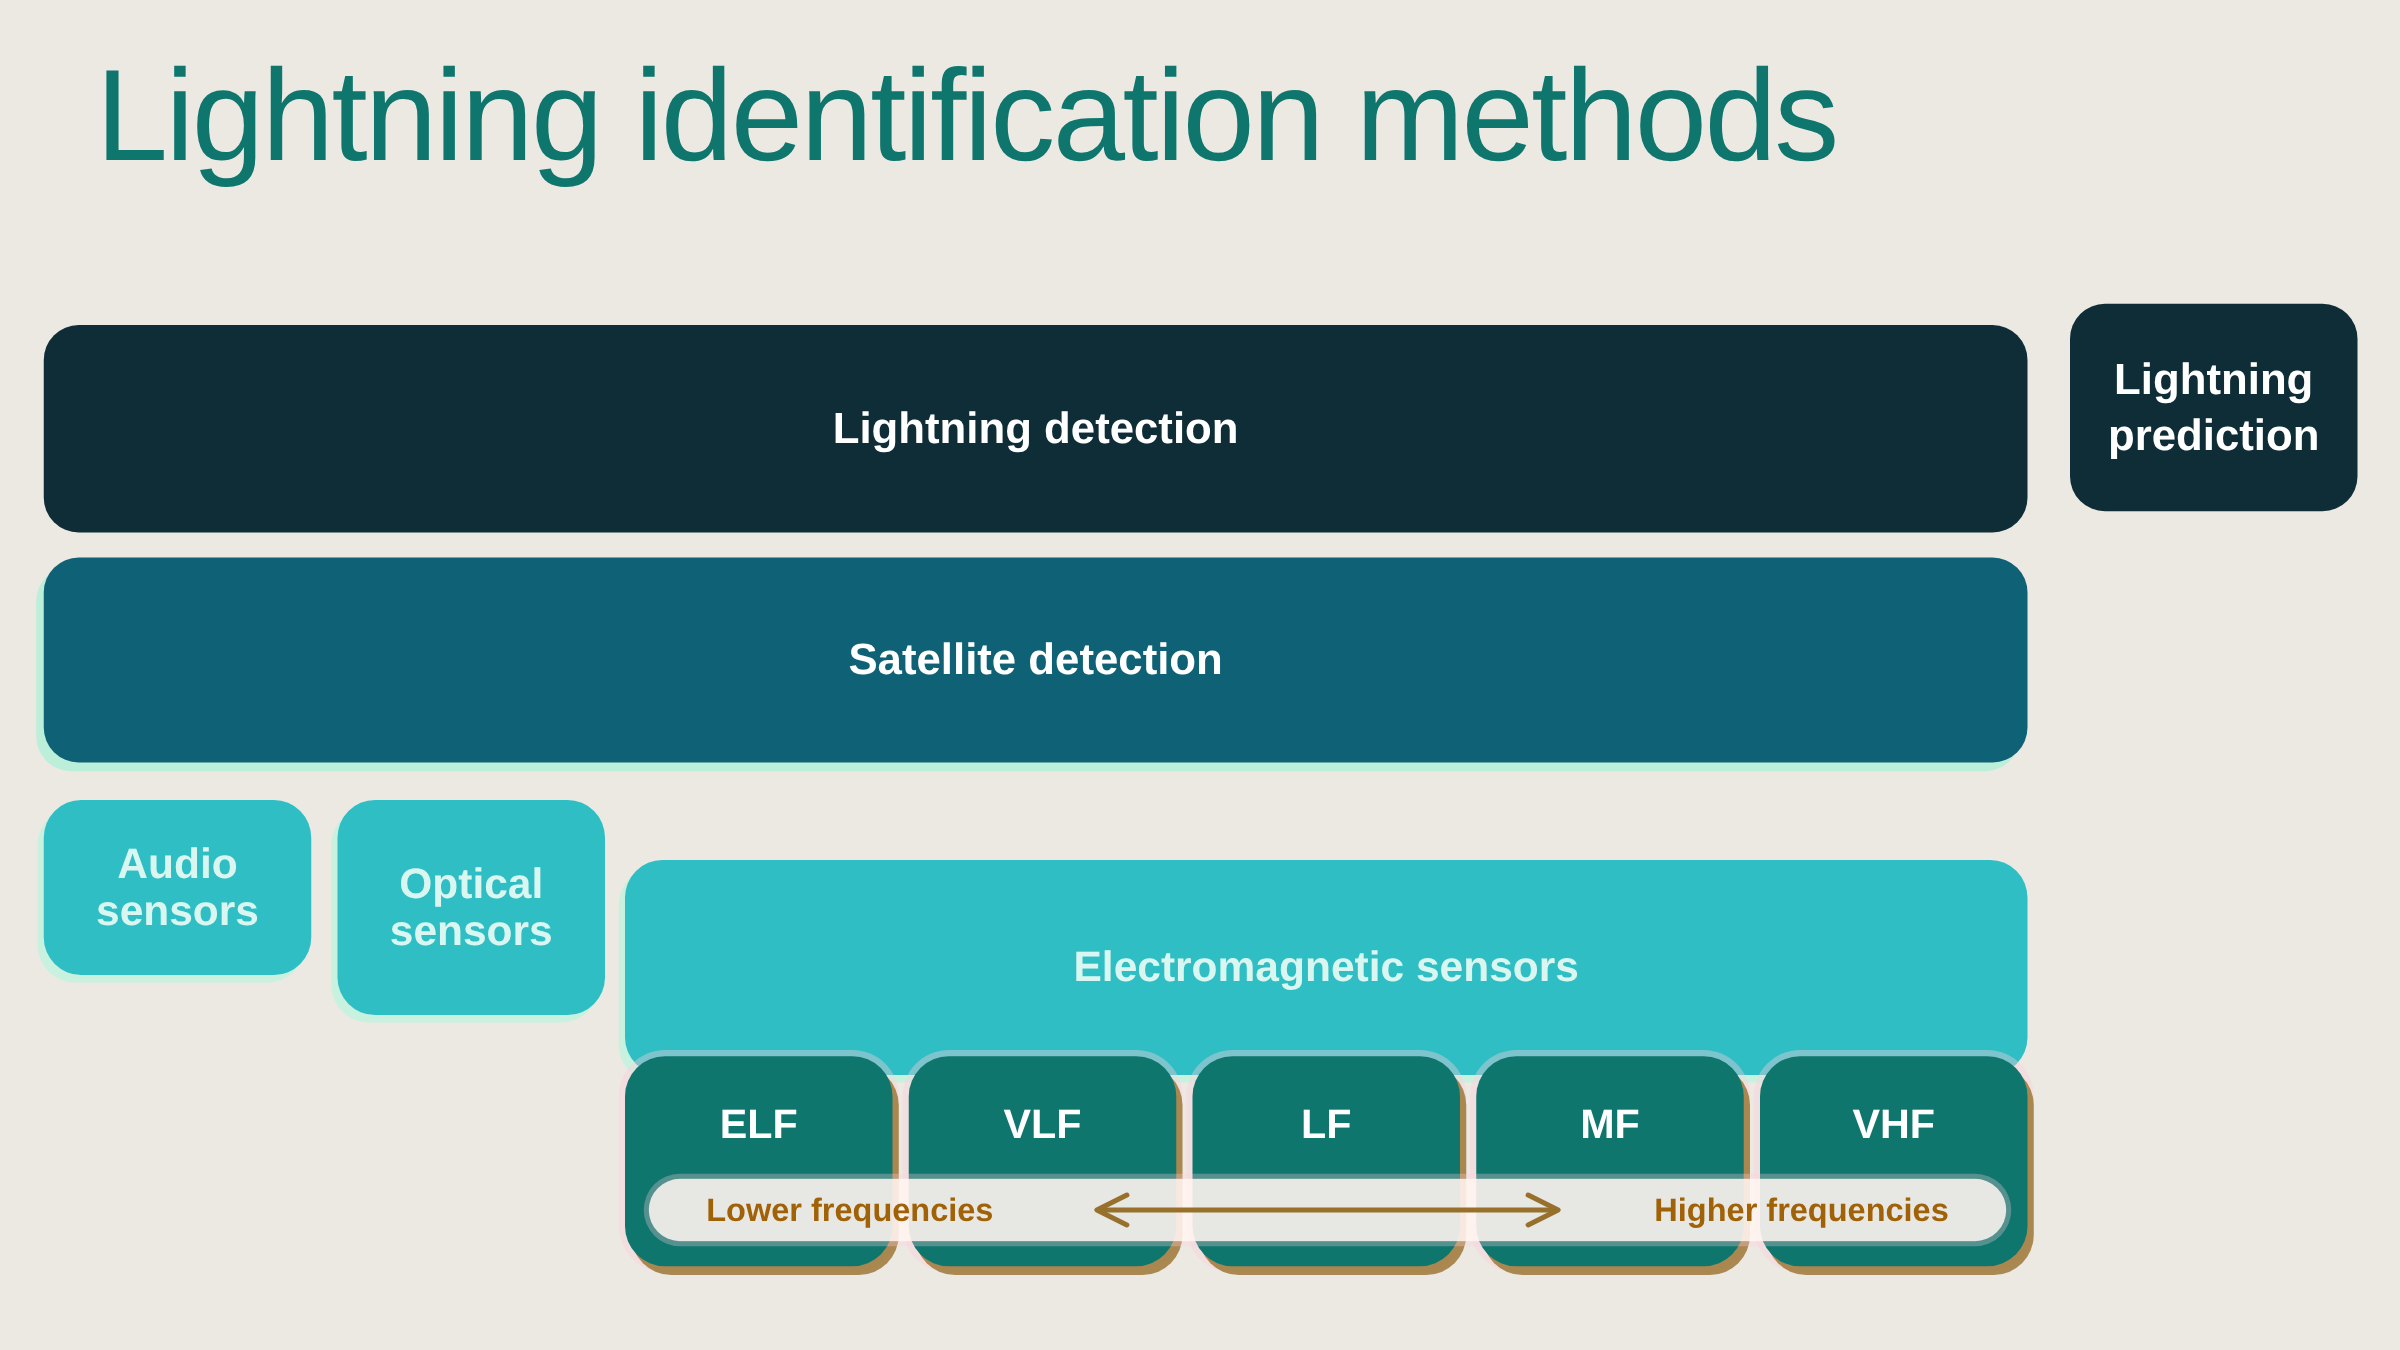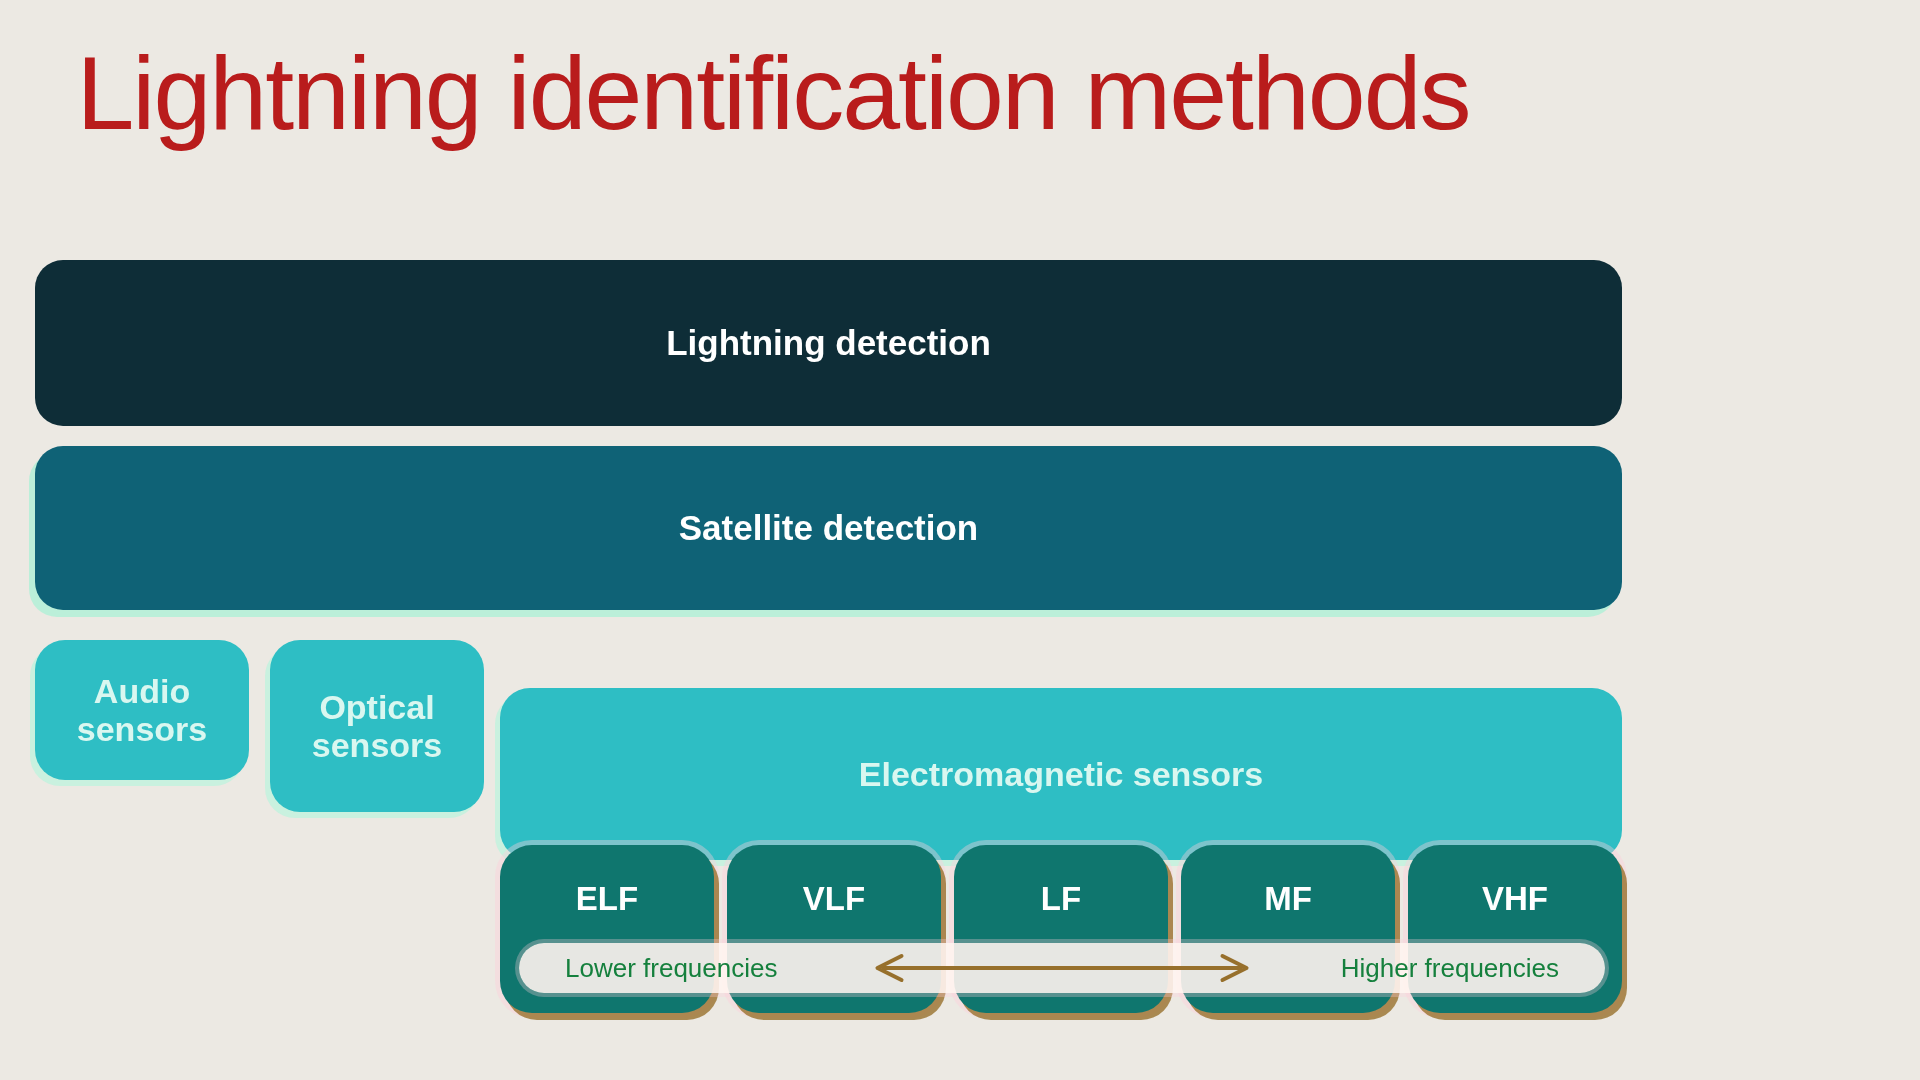--- a/index.html
+++ b/index.html
@@ -10,7 +10,7 @@
   .title{
     position:absolute;left:0;top:28px;width:1546px;margin:0;
     text-align:center;font-size:104px;font-weight:400;letter-spacing:-2px;
-    color:#b91c1c;line-height:1.25;
+    color:#0f766e;line-height:1.25;
   }
   .box{
     position:absolute;display:flex;align-items:center;justify-content:center;

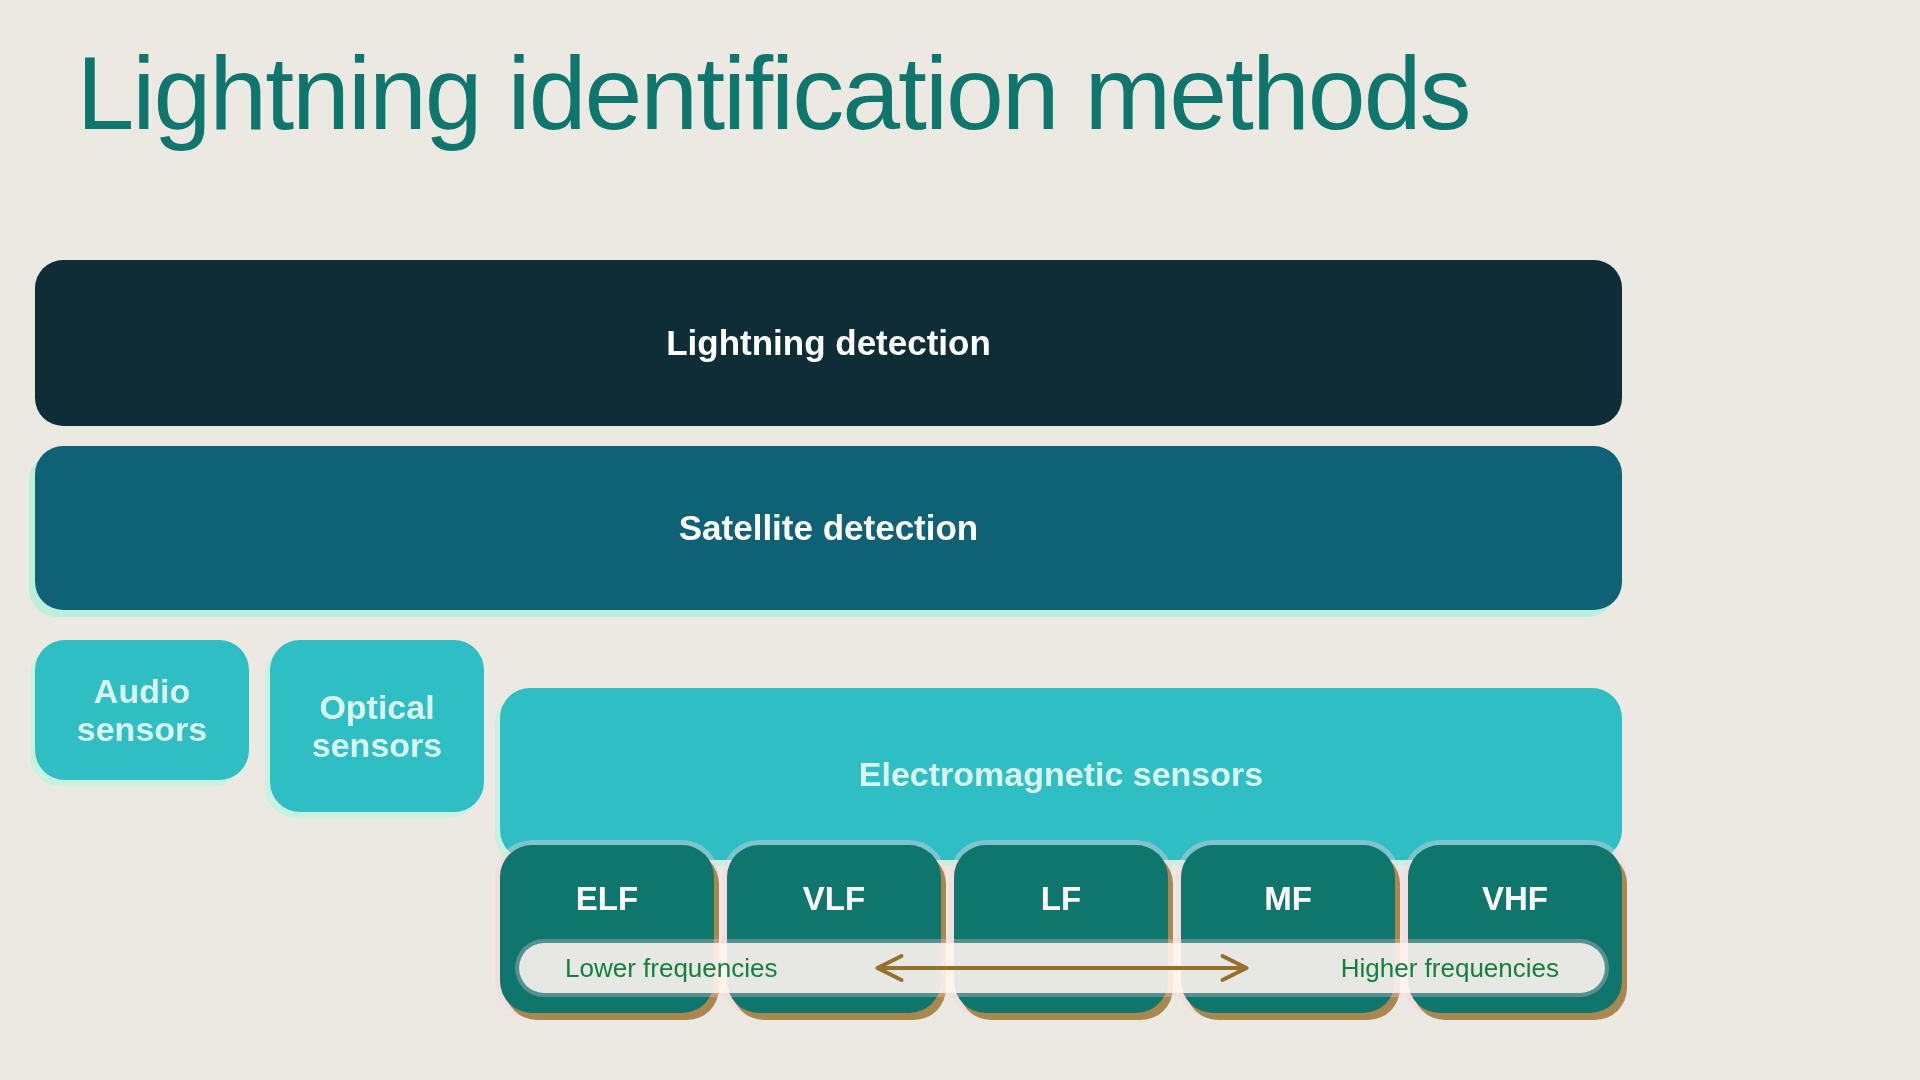--- a/index.html
+++ b/index.html
@@ -62,6 +62,9 @@
     <span>Lightning detection</span>
   </div>
 
+  <div class="box dark b-predict">
+    <span>Lightning prediction</span>
+  </div>
 
   <div class="box teal b-sat">
     <span>Satellite detection</span>

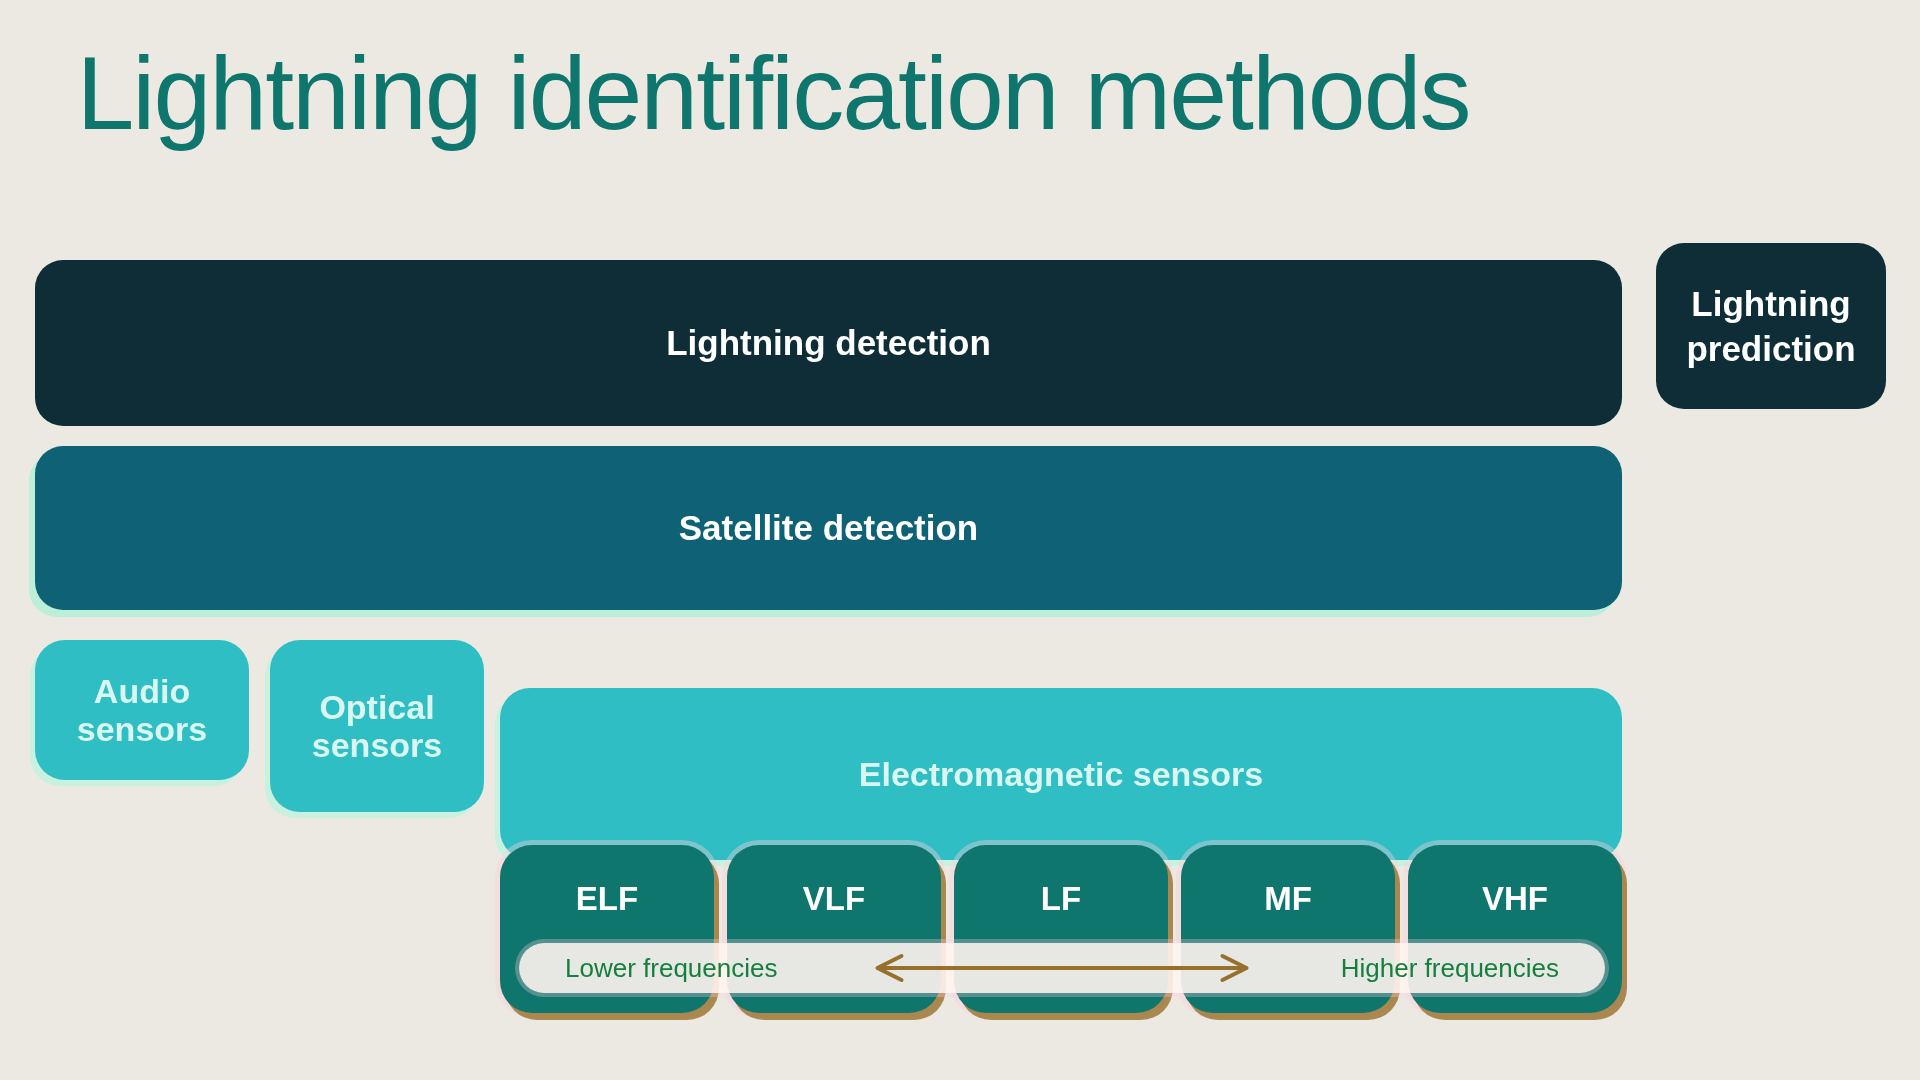--- a/index.html
+++ b/index.html
@@ -45,7 +45,7 @@
     box-shadow:0 0 0 4px rgba(255,210,221,0.3);
   }
   .pill .freq-label{
-    font-size:26px;font-weight:normal;color:#15803d;white-space:nowrap;
+    font-size:26px;font-weight:bold;color:#a16207;white-space:nowrap;
   }
   .pill .arrow{
     position:absolute;left:50%;top:50%;transform:translate(-50%,-50%);

